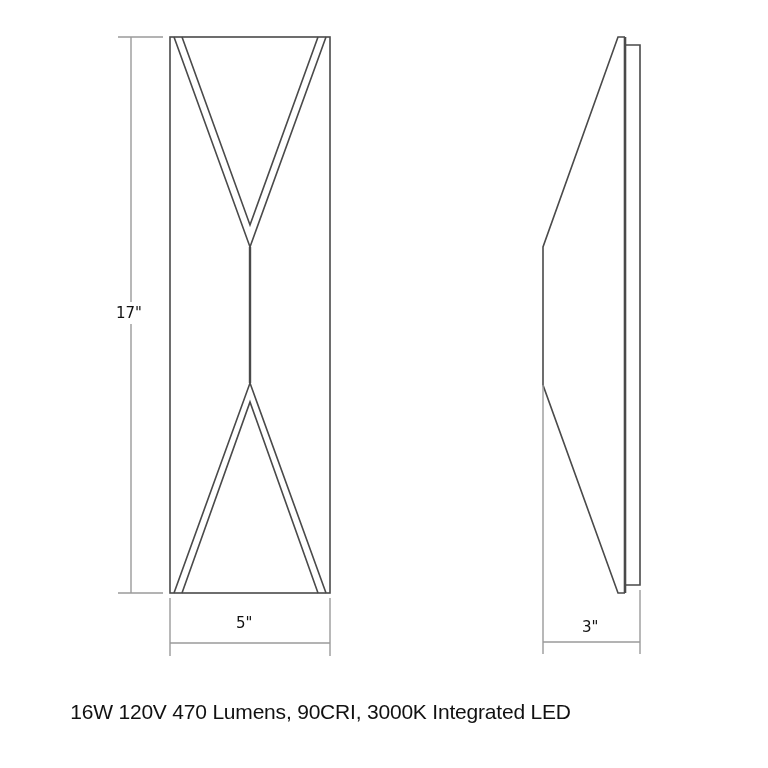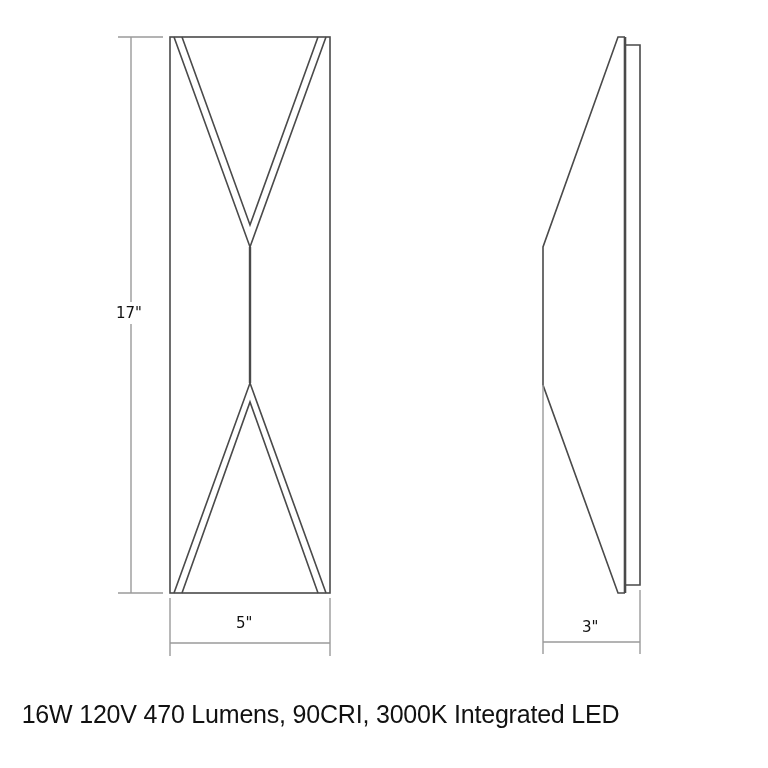--- a/index.html
+++ b/index.html
@@ -6,7 +6,7 @@
   body { width:768px; height:768px; position:relative; overflow:hidden; font-family:"DejaVu Sans", sans-serif; }
   #drawing { position:absolute; left:0; top:0; }
   .dim-label { position:absolute; font-family:"DejaVu Sans", sans-serif; font-size:15px; color:#111; background:#fff; line-height:18px; }
-  #caption { position:absolute; left:0; width:641px; top:700px; text-align:center; font-family:"Liberation Sans", sans-serif; font-size:25px; color:#111; letter-spacing:-0.2px; }
+  #caption { position:absolute; left:0; width:641px; top:700px; text-align:center; font-family:"Liberation Sans", sans-serif; font-size:21px; color:#111; letter-spacing:-0.2px; }
 </style>
 </head>
 <body>

